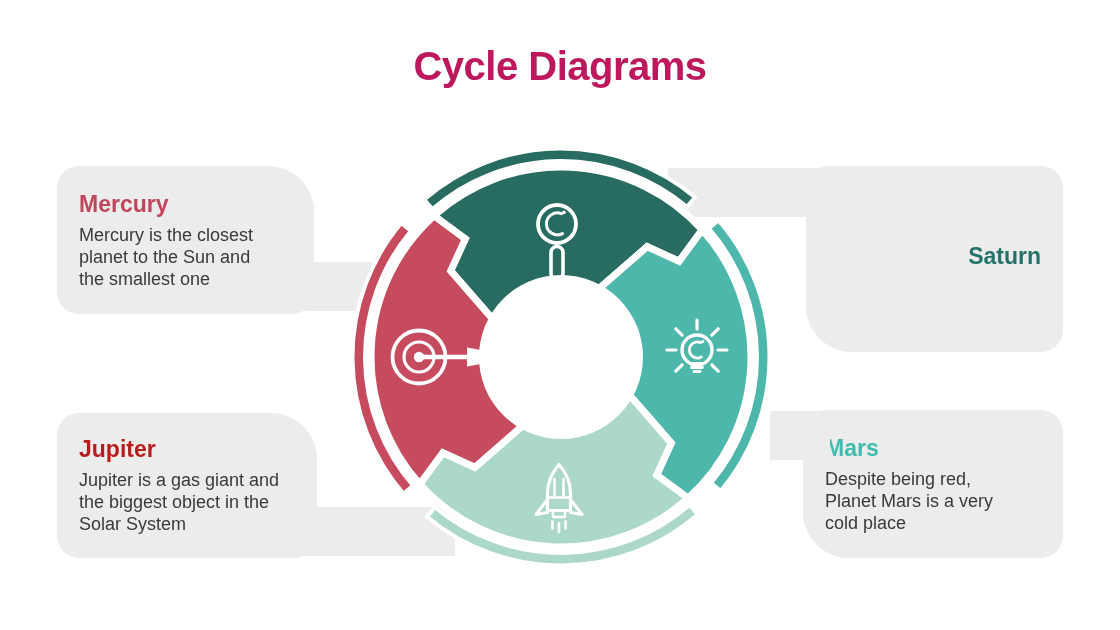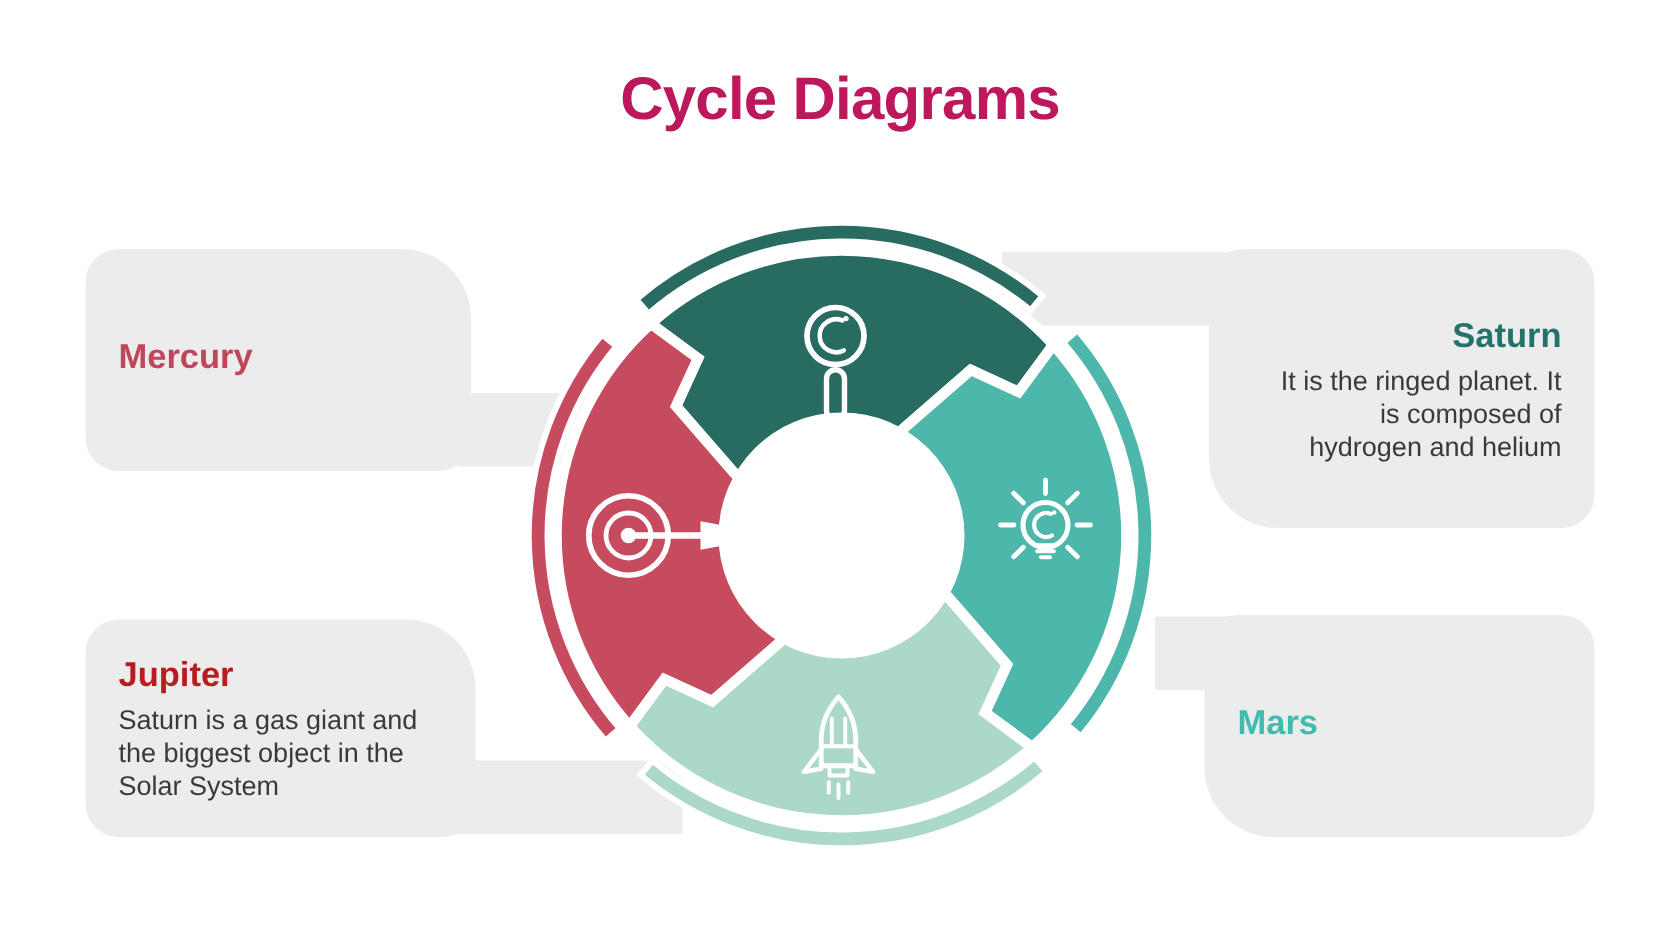--- a/index.html
+++ b/index.html
@@ -27,6 +27,9 @@
 
   <div class="card card-mercury" style="background: rgb(236, 236, 236);">
     <h2 style="color: rgb(192, 70, 92);">Mercury</h2>
+    <p>Mercury is the closest
+planet to the Sun and
+the smallest one</p>
   </div>
 
   <div class="card card-saturn" style="background: rgb(236, 236, 236);">

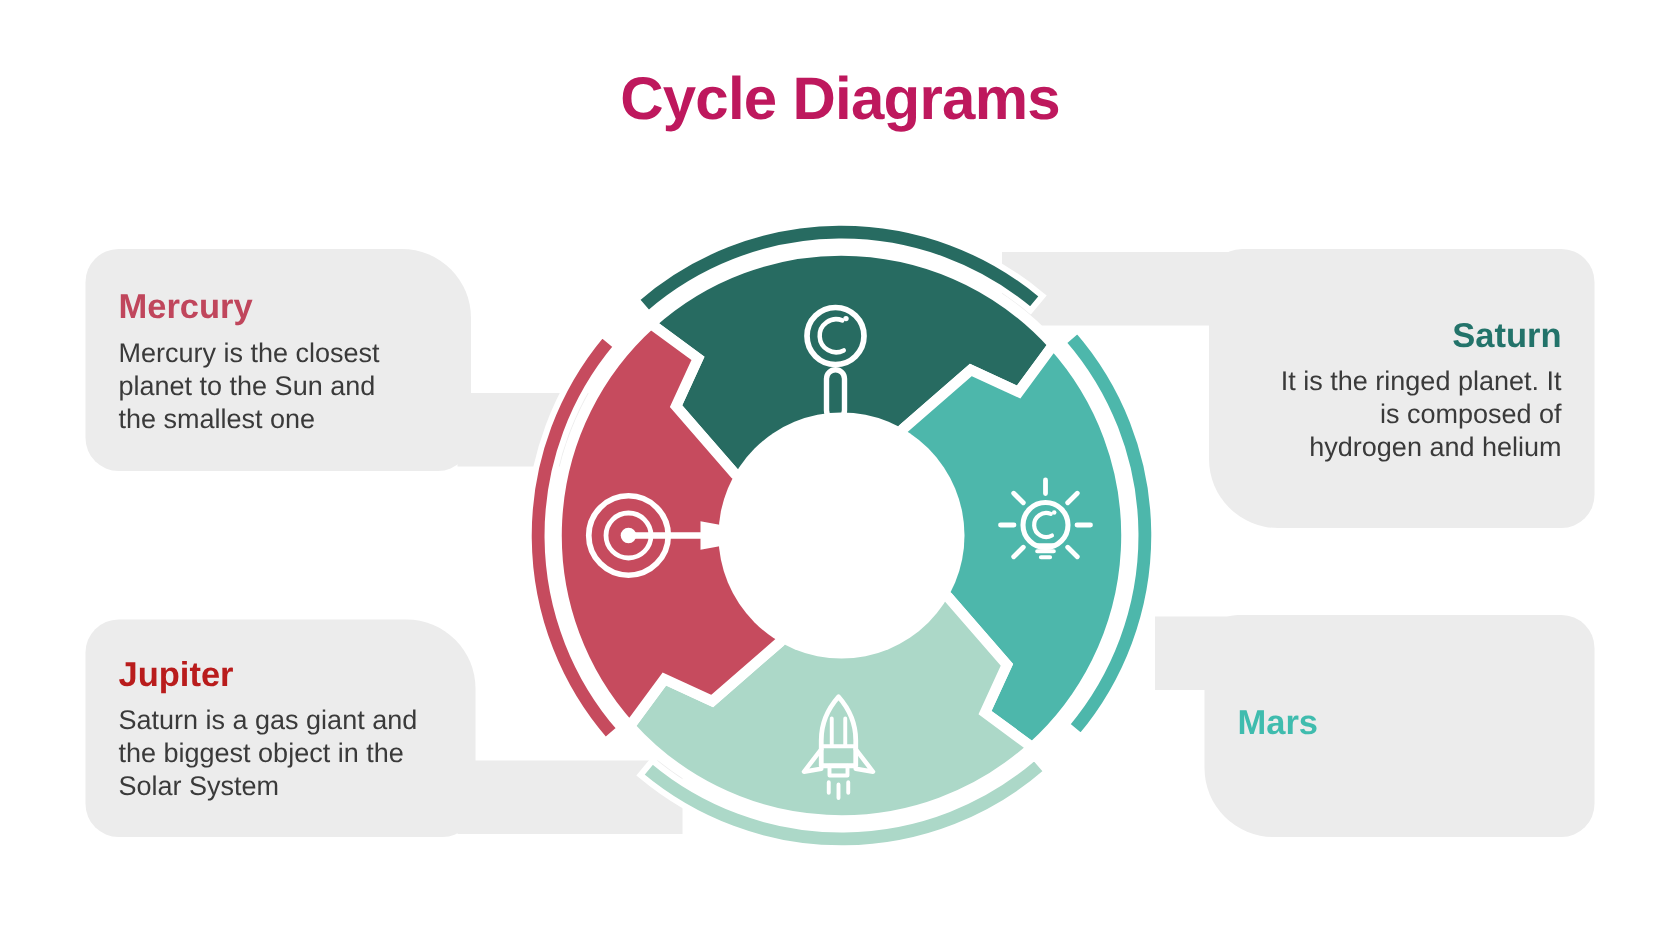--- a/index.html
+++ b/index.html
@@ -34,9 +34,6 @@
 
   <div class="card card-saturn" style="background: rgb(236, 236, 236);">
     <h2 style="color: rgb(35, 115, 106);">Saturn</h2>
-    <p>It is the ringed planet. It
-is composed of
-hydrogen and helium</p>
   </div>
 
   <div class="card card-jupiter" style="background: rgb(236, 236, 236);">

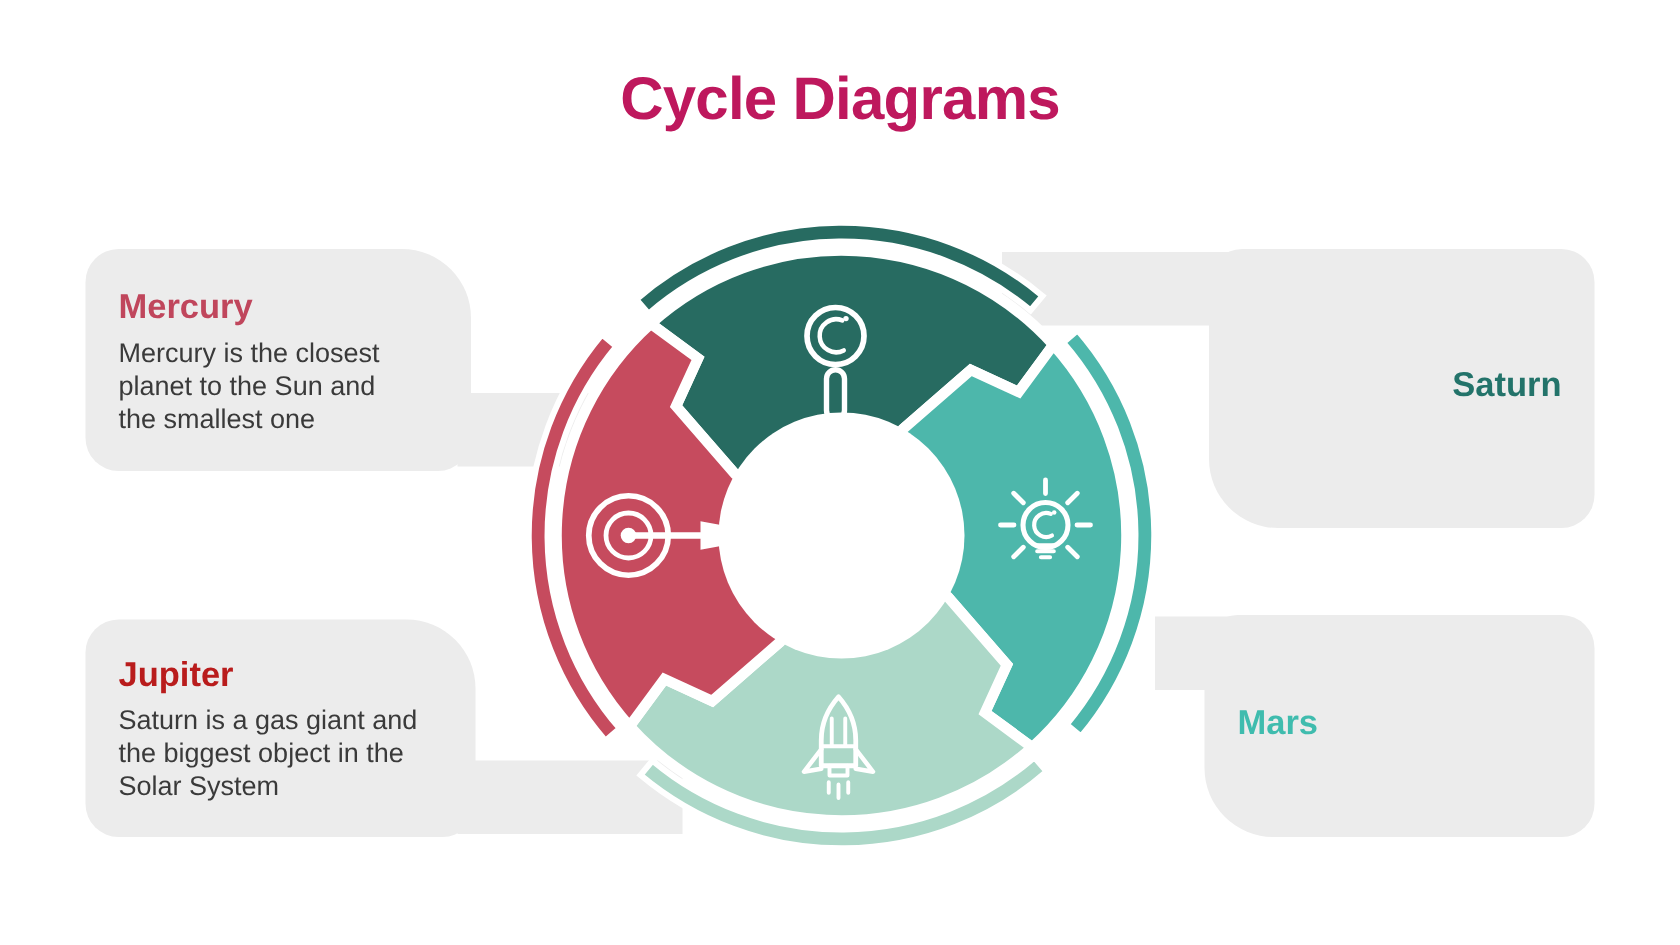--- a/index.html
+++ b/index.html
@@ -38,7 +38,7 @@
 
   <div class="card card-jupiter" style="background: rgb(236, 236, 236);">
     <h2 style="color: #b91c1c;">Jupiter</h2>
-    <p>Saturn is a gas giant and
+    <p>Jupiter is a gas giant and
 the biggest object in the
 Solar System</p>
   </div>

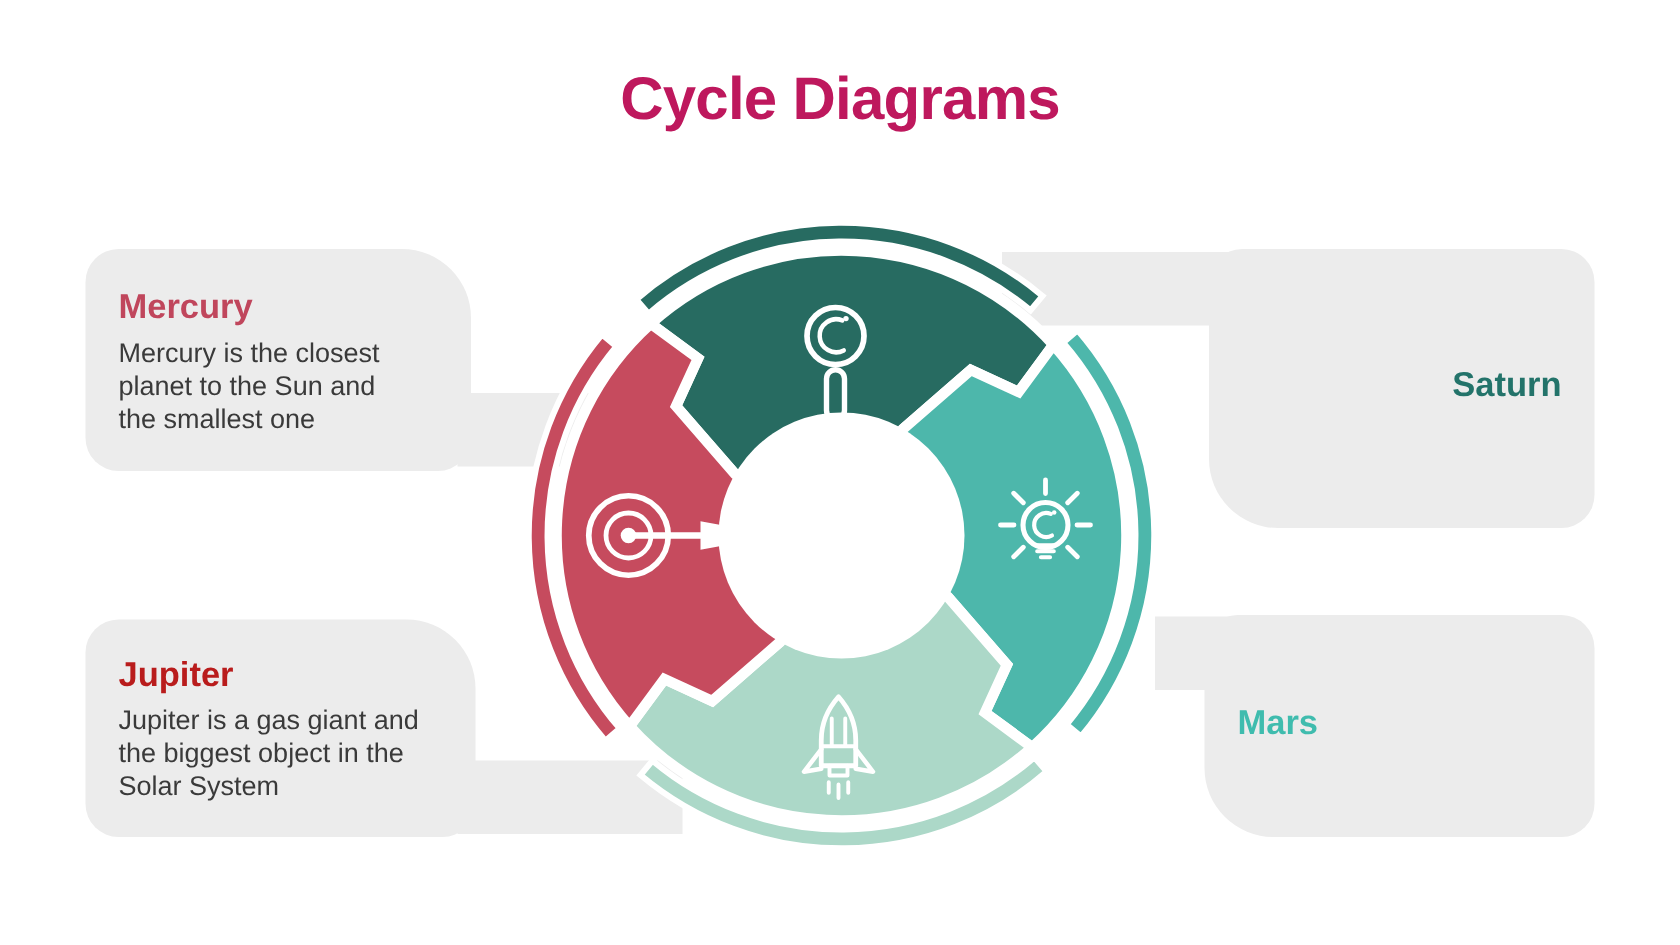--- a/index.html
+++ b/index.html
@@ -45,6 +45,9 @@
 
   <div class="card card-mars" style="background: rgb(236, 236, 236);">
     <h2 style="color: rgb(63, 188, 174);">Mars</h2>
+    <p>Despite being red,
+Planet Mars is a very
+cold place</p>
   </div>
 
   <svg class="diagram-svg" width="1120" height="630" viewBox="0 0 1120 630">

